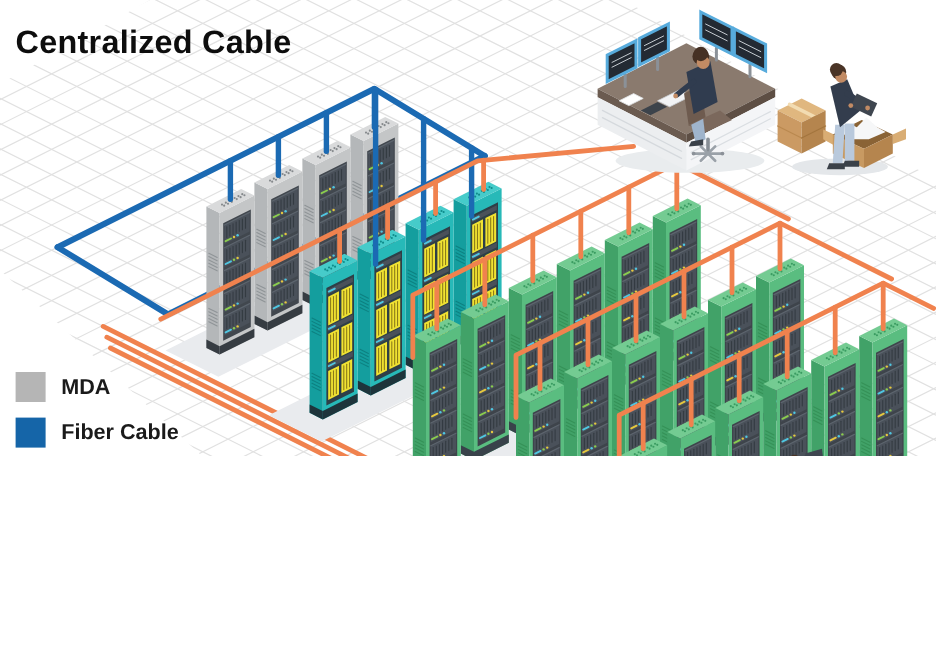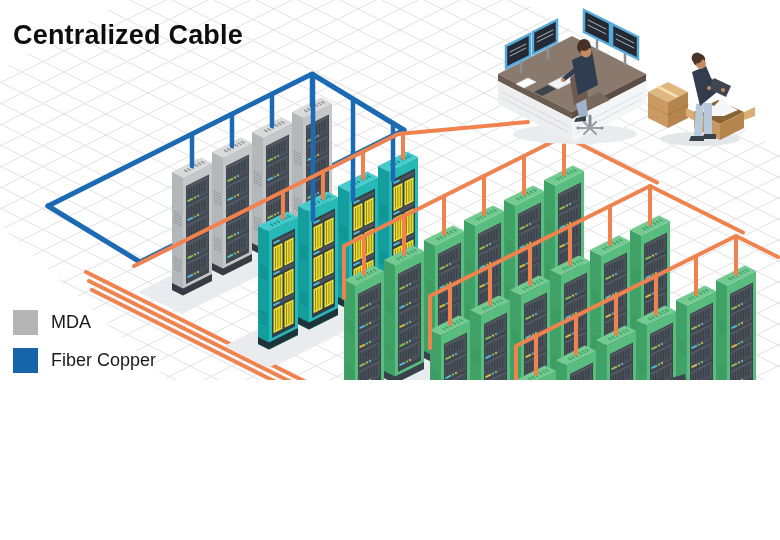--- a/index.html
+++ b/index.html
@@ -8,7 +8,7 @@
   .title{position:absolute;left:13px;top:20px;font-size:27px;font-weight:800;color:#0d0d0d;
          letter-spacing:.2px;margin:0;z-index:5;}
   .legend{position:absolute;left:13px;top:310px;z-index:5;}
-  .legend-item{display:flex;align-items:flex-start;height:25px;margin-bottom:13px;}
+  .legend-item{display:flex;align-items:flex-start;height:25px;margin-bottom:13px;font-weight:bold;}
   .swatch{width:25px;height:25px;display:inline-block;flex:0 0 25px;}
   .legend-label{margin-left:13px;font-size:18px;color:#1a1a1a;line-height:25px;}
   #scene{position:absolute;left:0;top:0;z-index:1;}

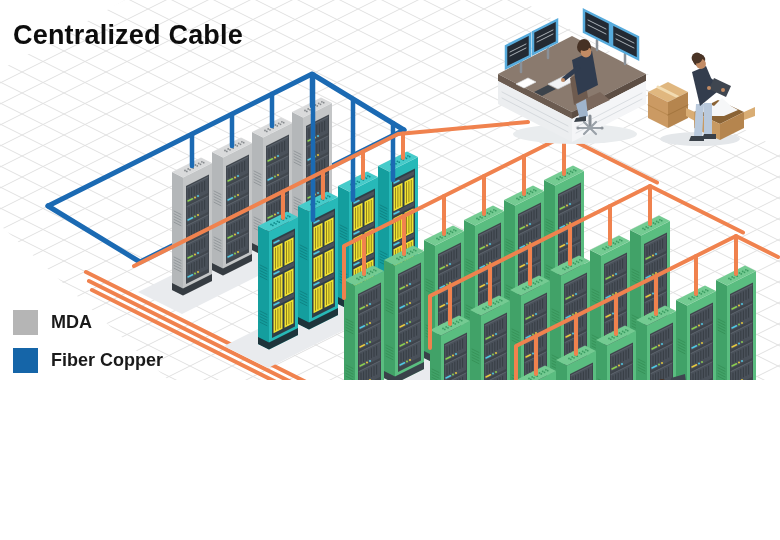--- a/index.html
+++ b/index.html
@@ -2455,7 +2455,7 @@
     </div>
     <div class="legend-item">
       <span class="swatch" style="background: rgb(21, 101, 168);"></span>
-      <span class="legend-label">Fiber Copper</span>
+      <span class="legend-label">Fiber Cable</span>
     </div>
     <div class="legend-item">
       <span class="swatch" style="background: rgb(232, 97, 75);"></span>

